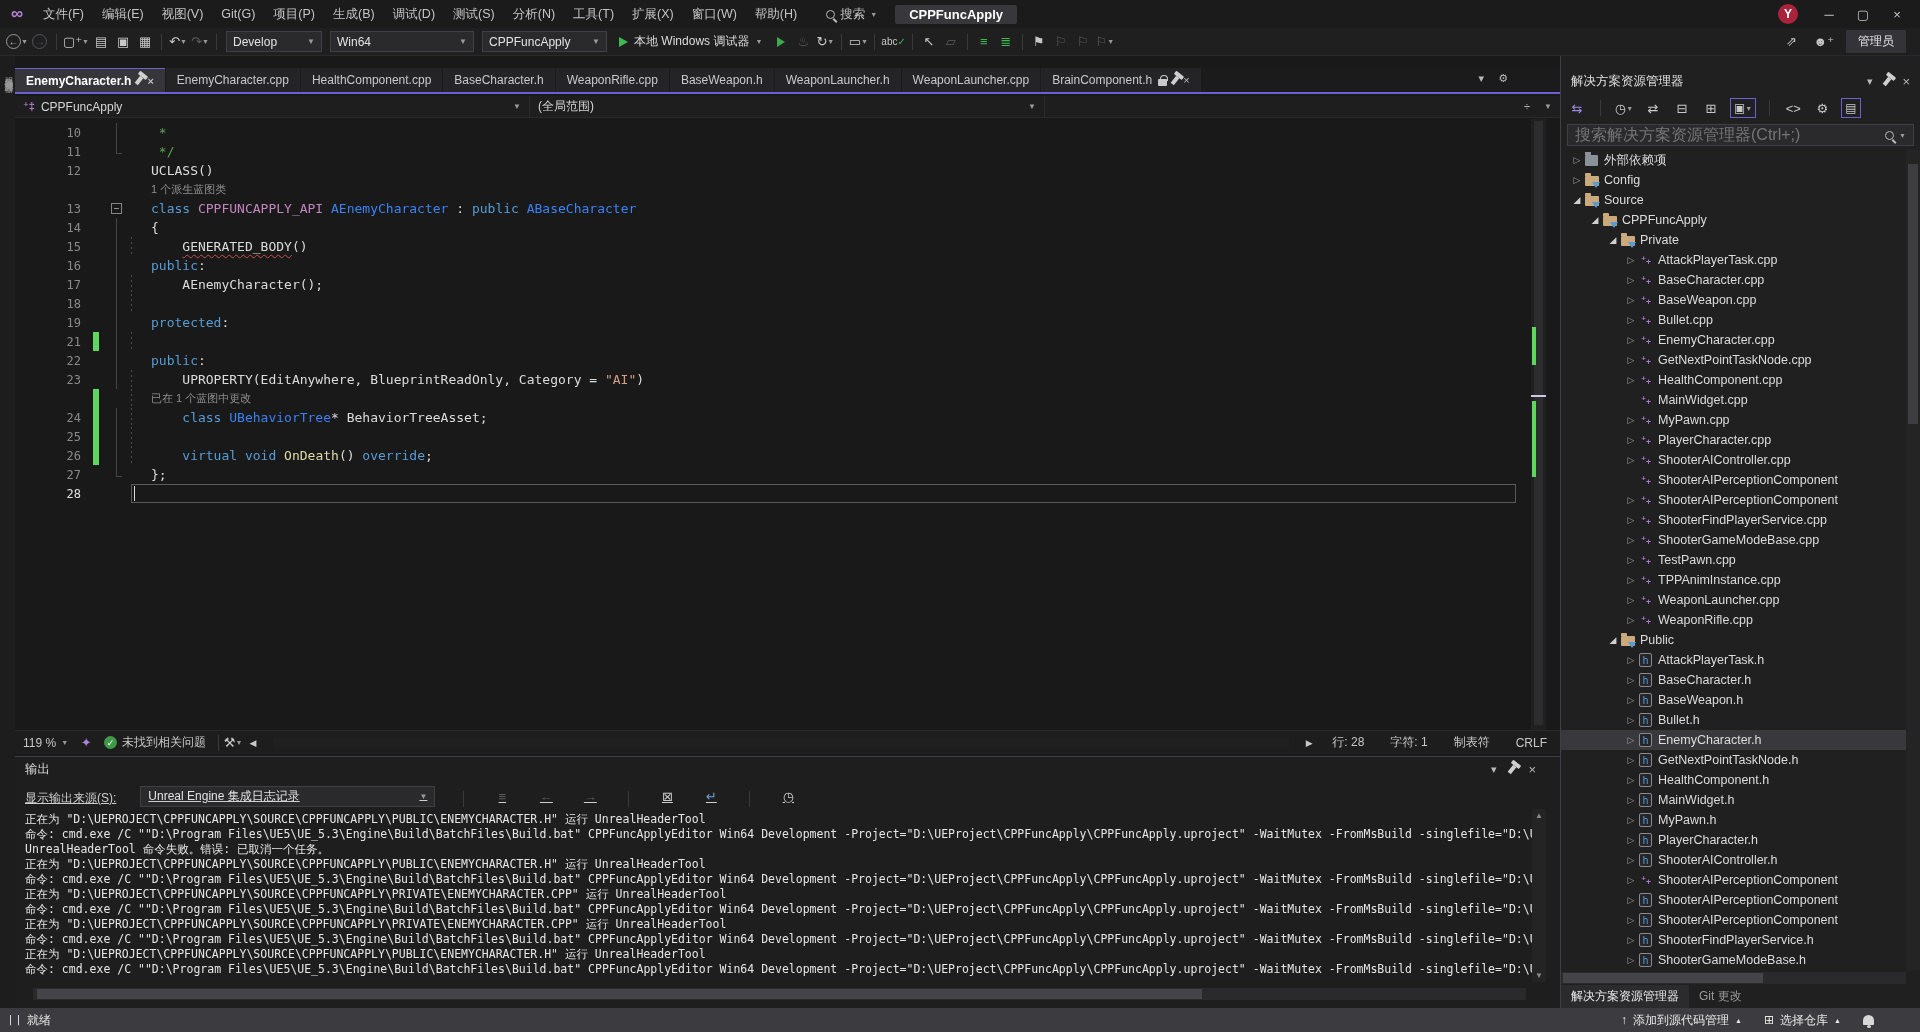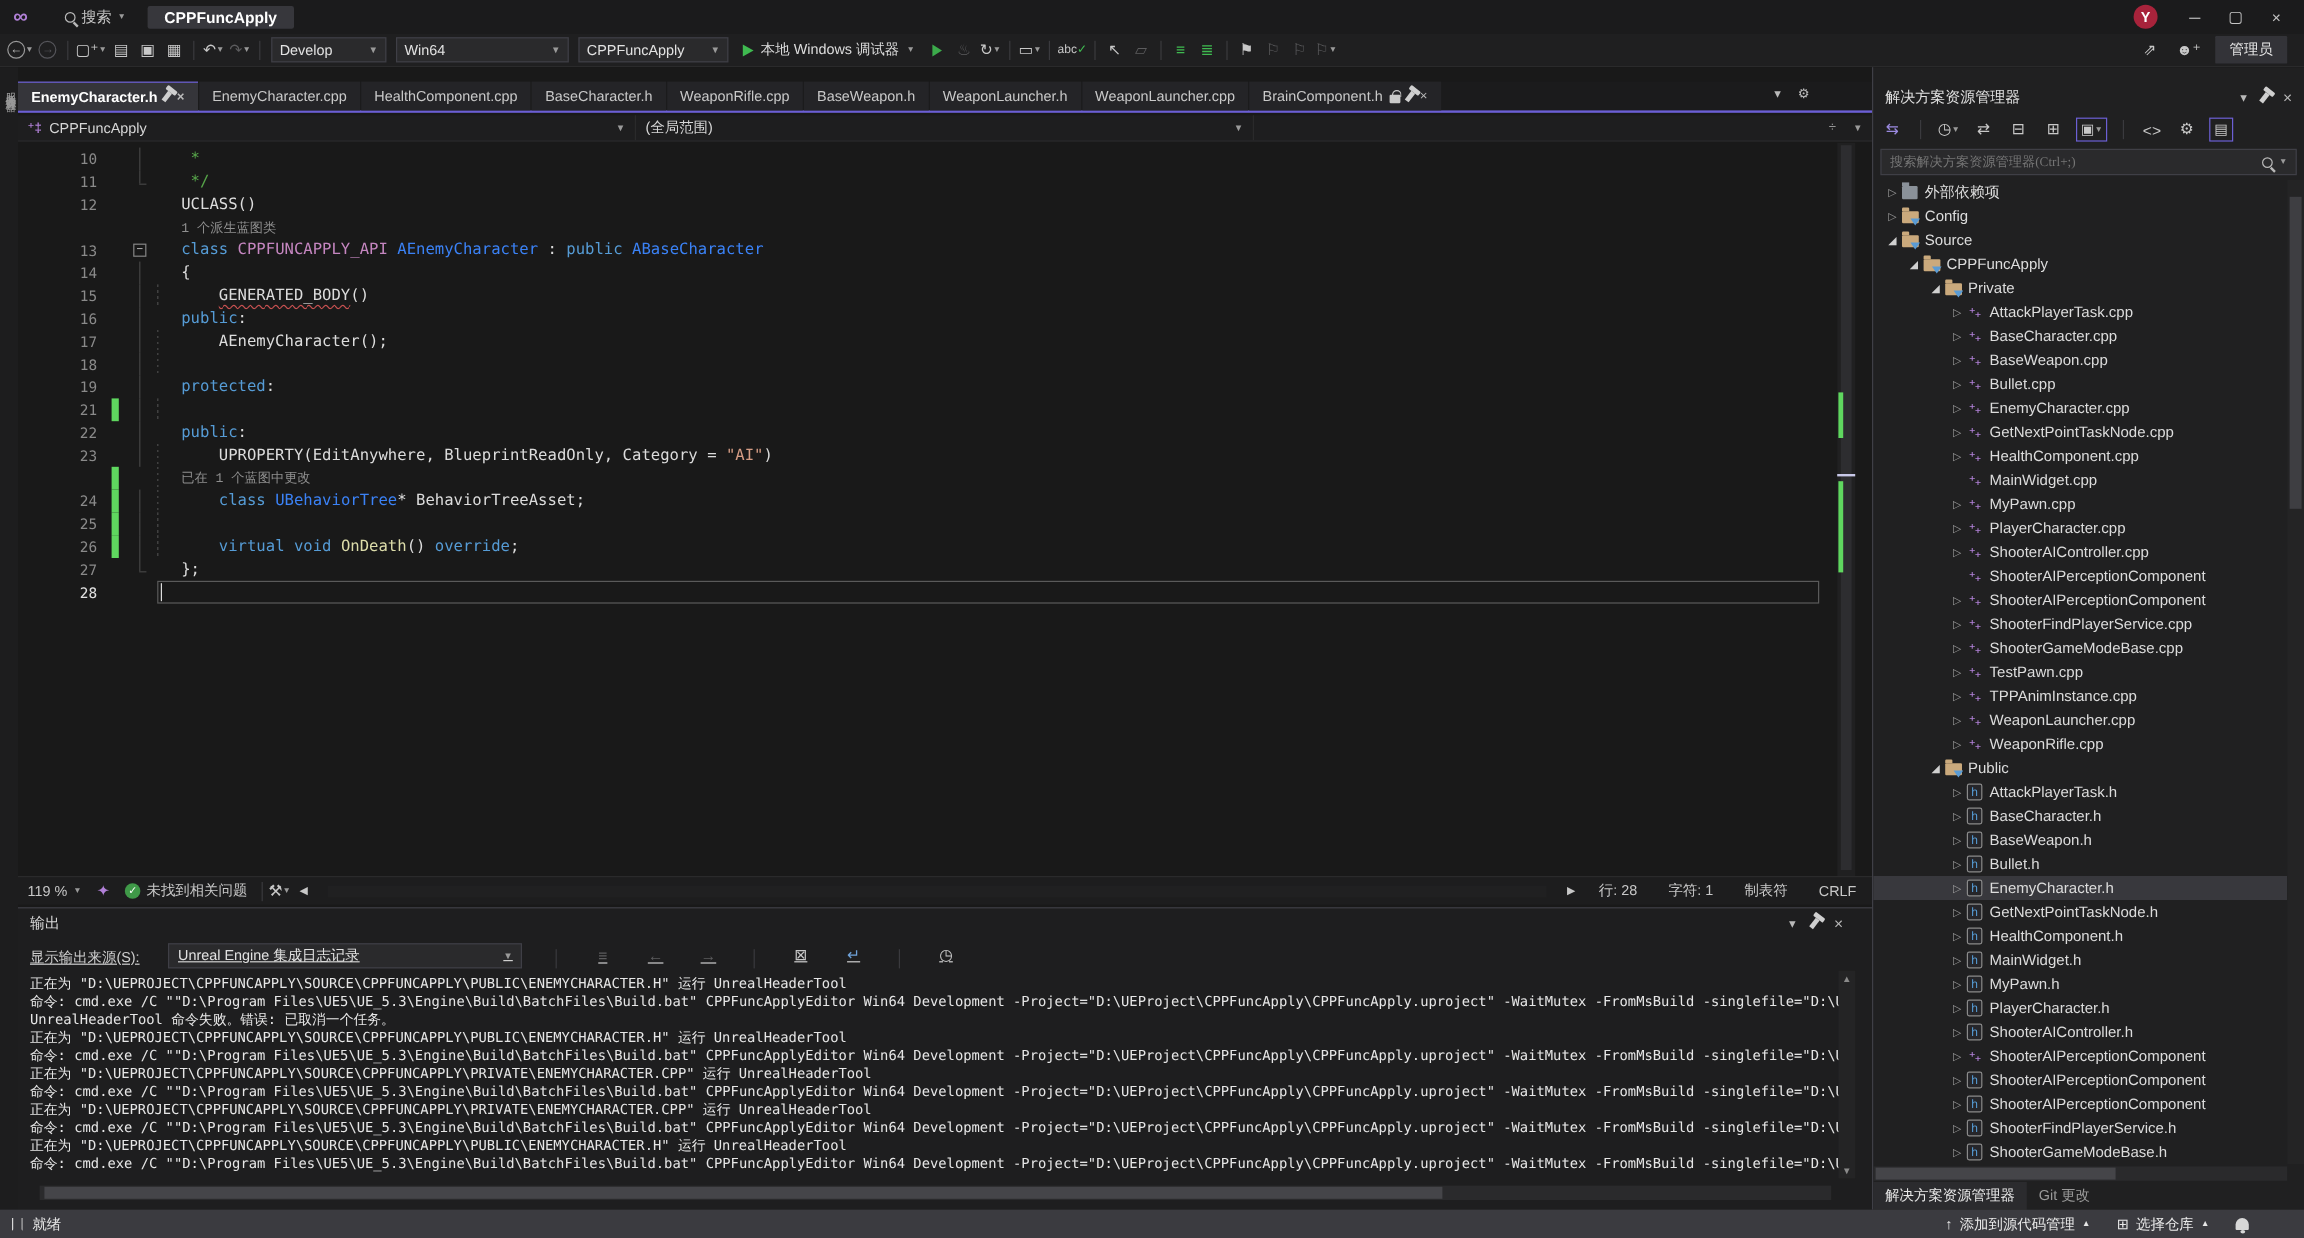--- a/index.html
+++ b/index.html
@@ -199,6 +199,21 @@
 
   <div class="titlebar">
     <div class="vs-logo">∞</div>
+    <div class="menubar" style="display:flex;">
+        <div class="menu-item">文件(F)</div>
+        <div class="menu-item">编辑(E)</div>
+        <div class="menu-item">视图(V)</div>
+        <div class="menu-item">Git(G)</div>
+        <div class="menu-item">项目(P)</div>
+        <div class="menu-item">生成(B)</div>
+        <div class="menu-item">调试(D)</div>
+        <div class="menu-item">测试(S)</div>
+        <div class="menu-item">分析(N)</div>
+        <div class="menu-item">工具(T)</div>
+        <div class="menu-item">扩展(X)</div>
+        <div class="menu-item">窗口(W)</div>
+        <div class="menu-item">帮助(H)</div>
+      </div>
     <div class="tb-search">
       <span class="ico-mag"></span>
       <span>搜索</span>

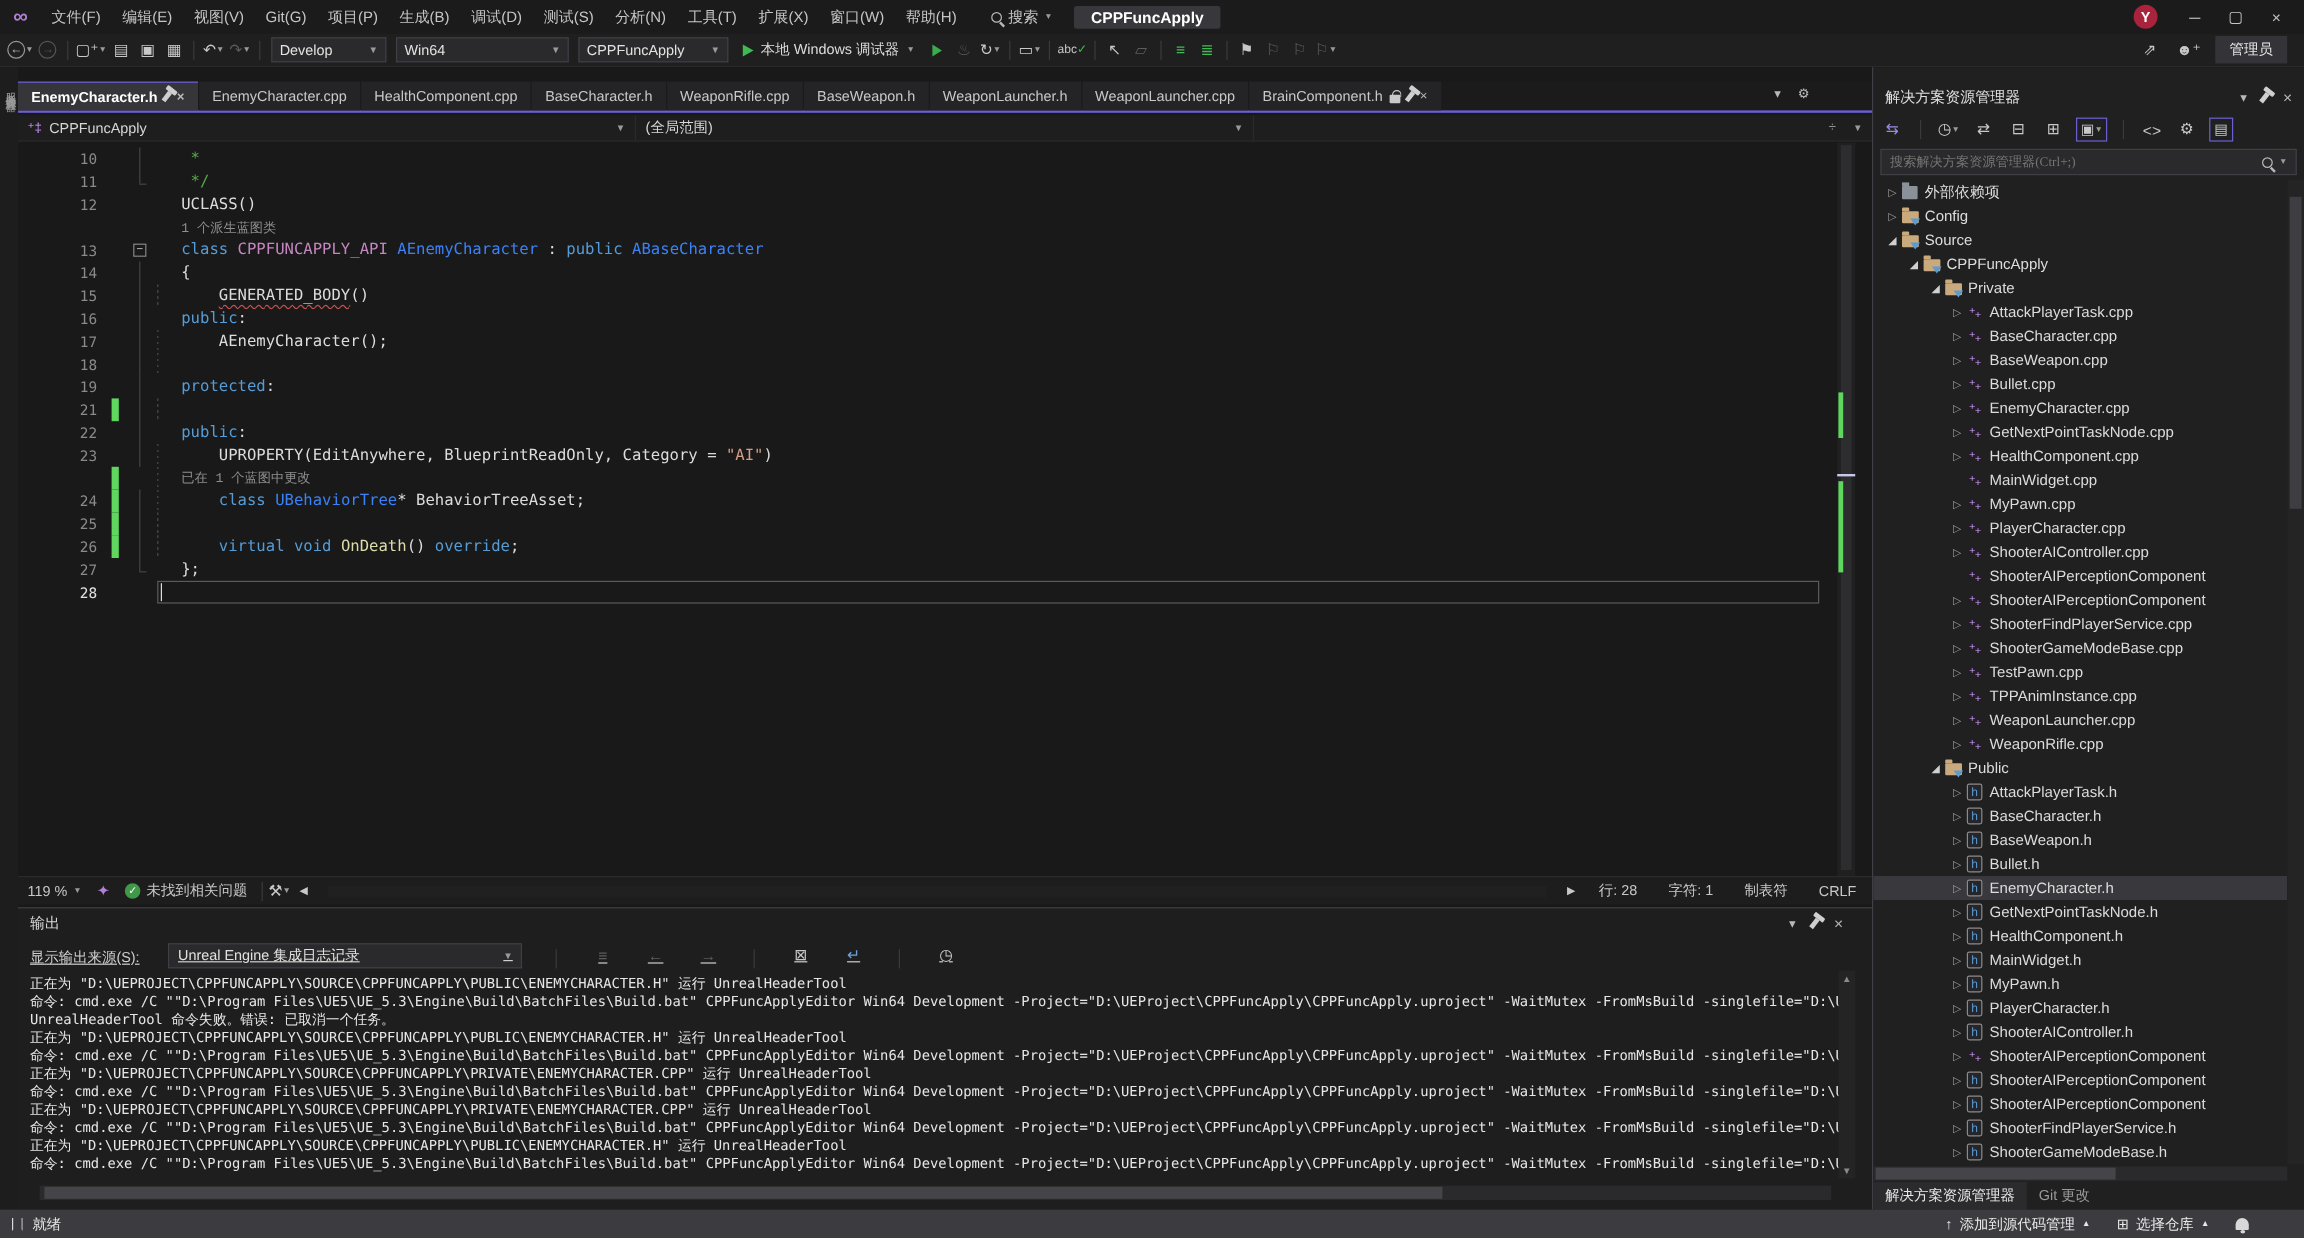--- a/index.html
+++ b/index.html
@@ -148,7 +148,7 @@
   .sx-search { margin:2px 6px; height:22px; background:#2a2a2c; border:1px solid #3f3f46;
     display:flex; align-items:center; padding:0 7px; }
   .sx-search input { flex:1; background:transparent; border:none; outline:none; color:#9a9a9a;
-    font-size:11px; font-family:Liberation Serif, serif; }
+    font-size:16px; font-family:Liberation Sans, sans-serif; }
   .ico-mag { position:relative; width:9px; height:9px; border:1.5px solid #b9b9b9; border-radius:50%;
     display:inline-block; flex:none; }
   .ico-mag::after { content:""; position:absolute; left:7px; top:7px; width:5px; height:1.5px;

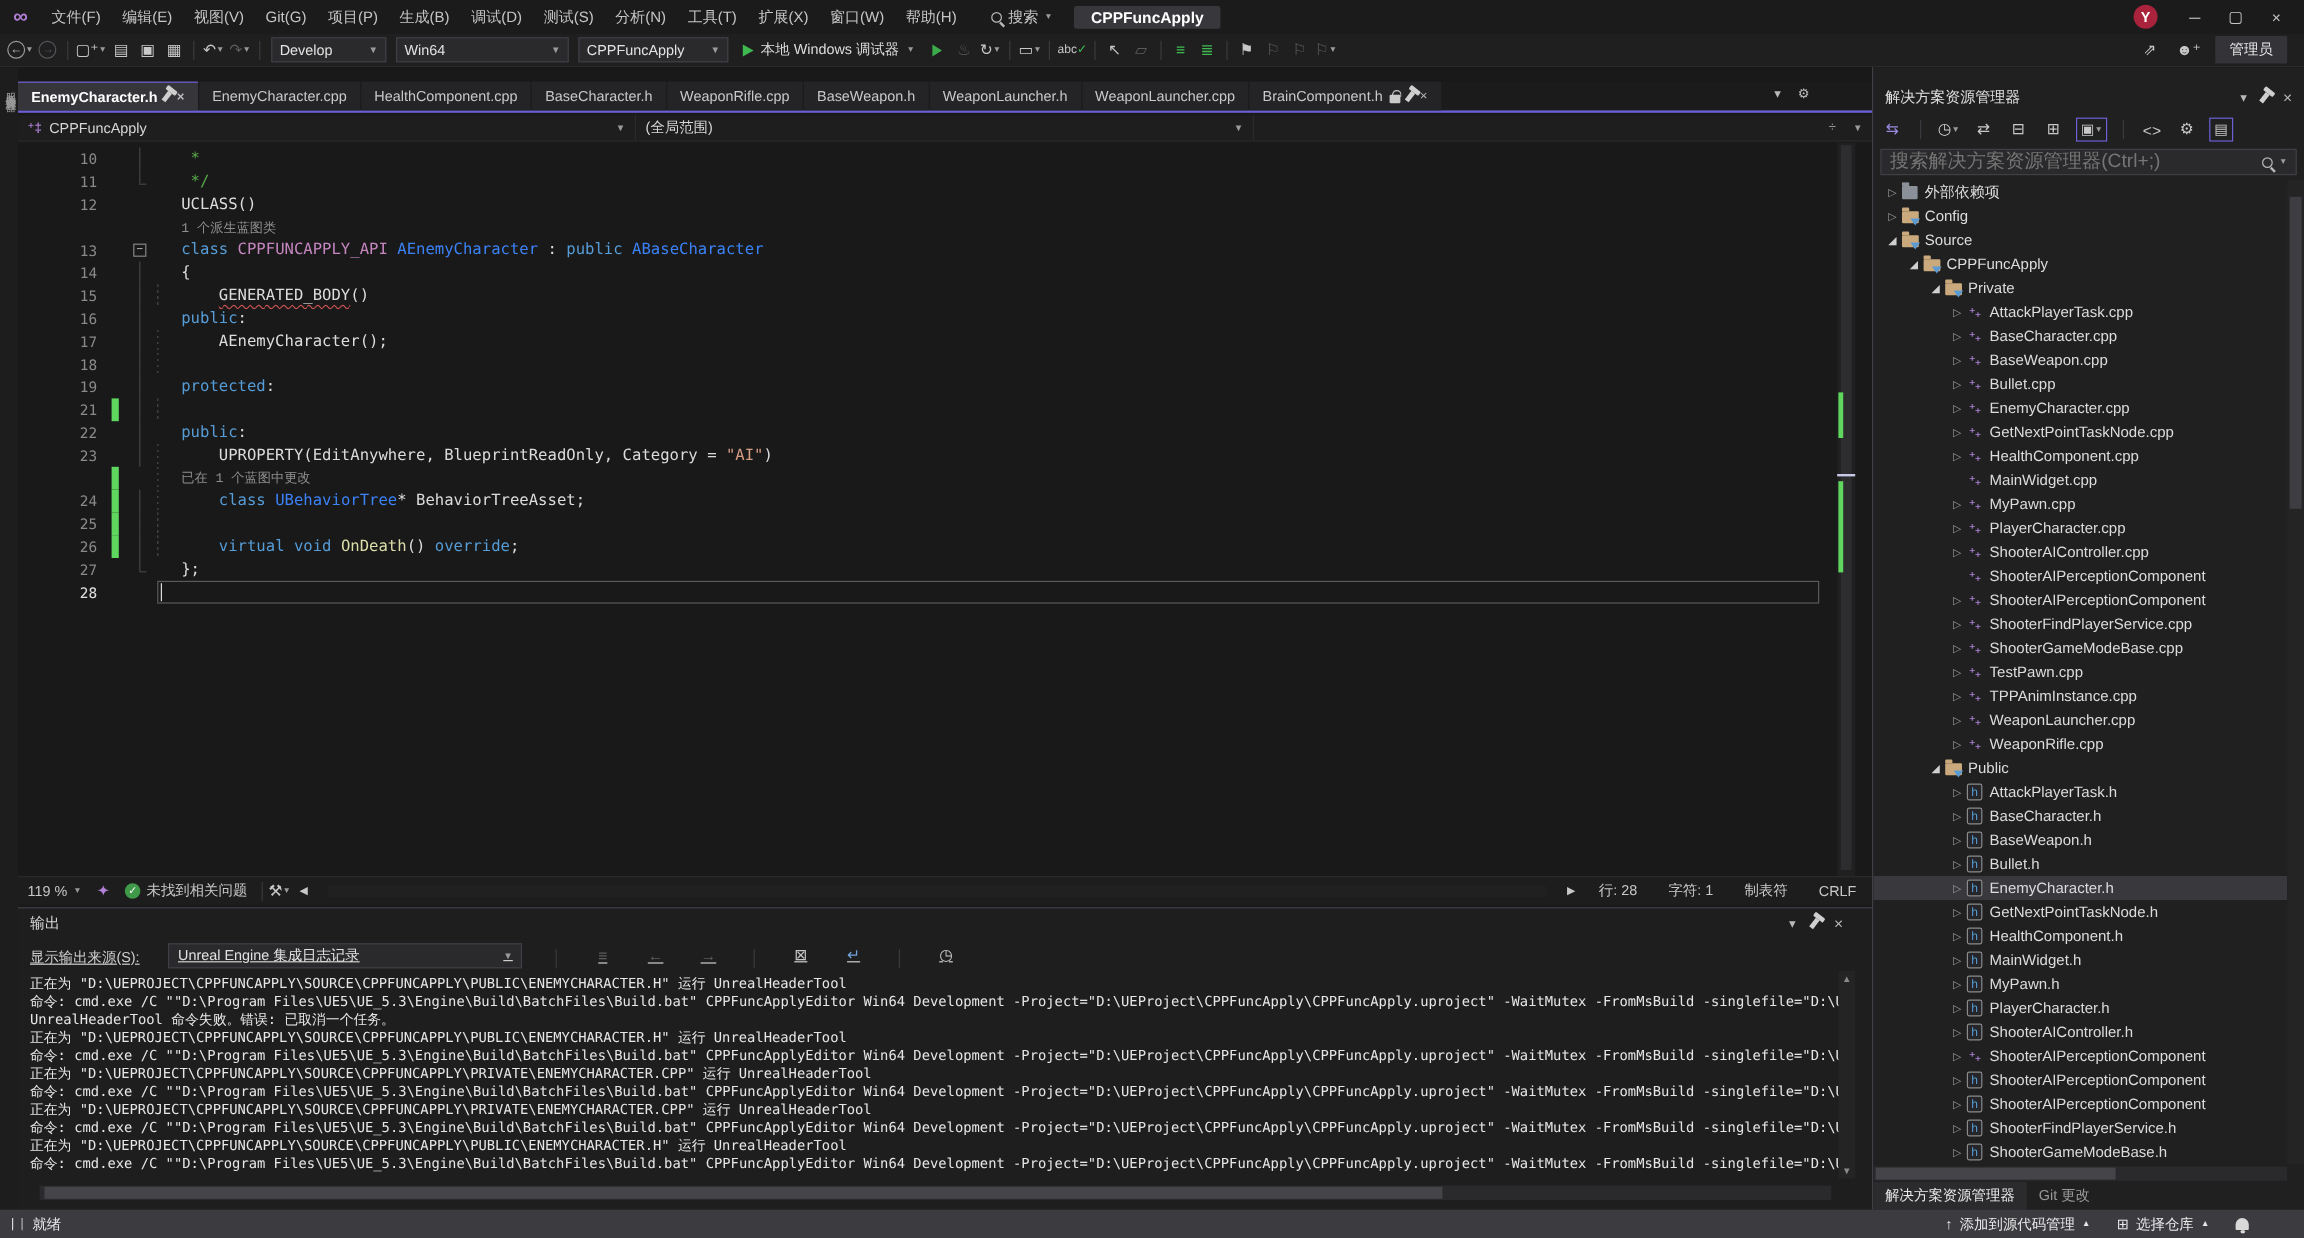--- a/index.html
+++ b/index.html
@@ -95,7 +95,7 @@
   .ctext { white-space:pre; padding-left:20px; position:relative; }
   .guide { position:absolute; left:116px; top:0; bottom:0; width:1px;
     background:repeating-linear-gradient(#4a4a4a 0 2px, transparent 2px 5px); }
-  .lens { color:#8f8f8f; font-size:11px; padding-left:20px; font-family:Liberation Mono, monospace; }
+  .lens { color:#8f8f8f; font-size:11px; padding-left:20px; font-family:Liberation Sans, sans-serif; }
   .seg-c{color:#57A64A} .seg-k{color:#569CD6} .seg-t{color:#3b82f6} .seg-p{color:#DCDCDC}
   .seg-pp{color:#C586C0} .seg-s{color:#D69D85} .seg-f{color:#DCDCAA}
   .seg-e{color:#DCDCDC; text-decoration:underline wavy #c75050 1px; text-underline-offset:3px;}

